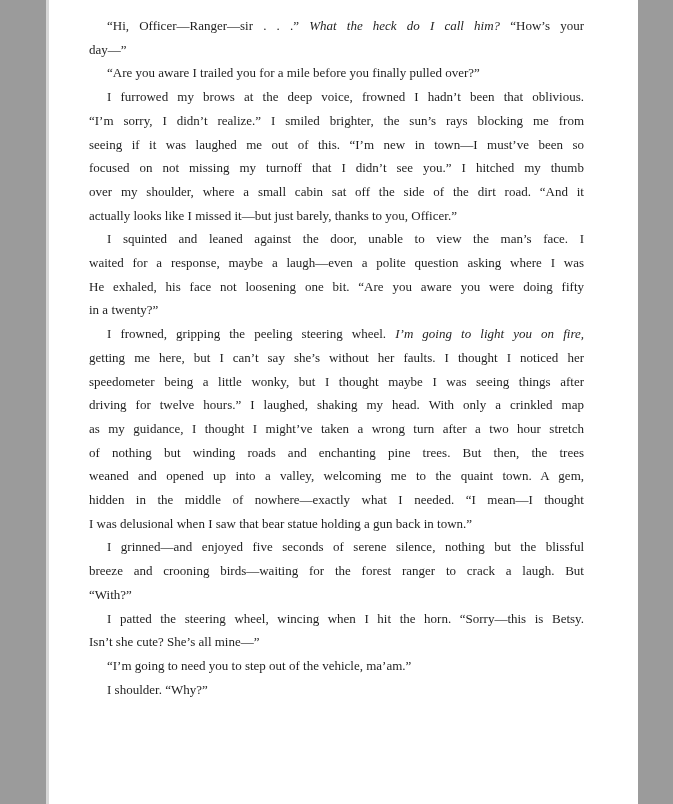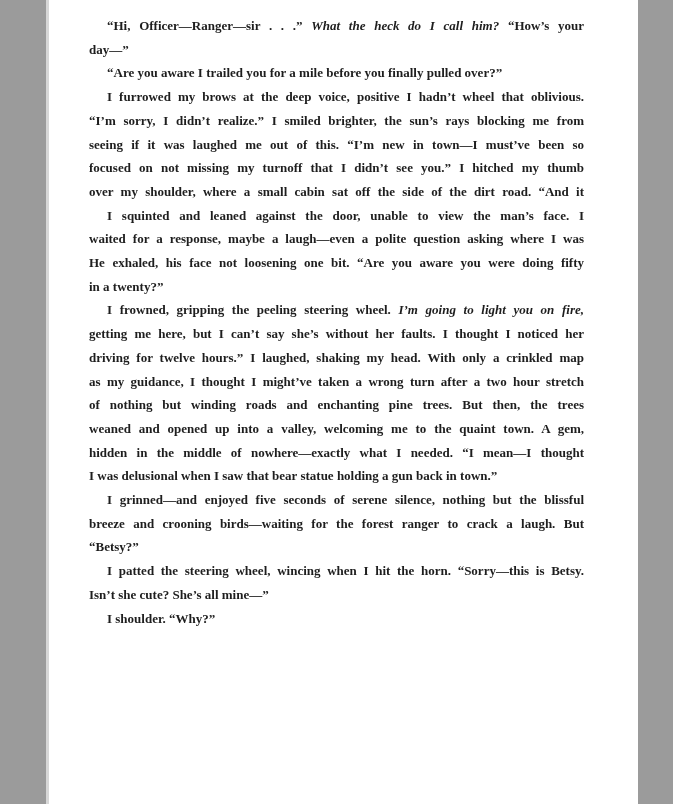--- a/index.html
+++ b/index.html
@@ -19,7 +19,7 @@
   .gutter.left { width: 46px; }
   .gutter.right { width: 35px; }
   .page-edge { width: 3px; height: 804px; background: var(--edge-color); }
-  .page { width: 589px; height: 572px; background: var(--page-bg); box-sizing: border-box; font-weight: bold; }
+  .page { width: 589px; height: 572px; background: var(--page-bg); box-sizing: border-box; }
   .text-block {
     margin: 0;
     padding: 14px 54px 0 40px;

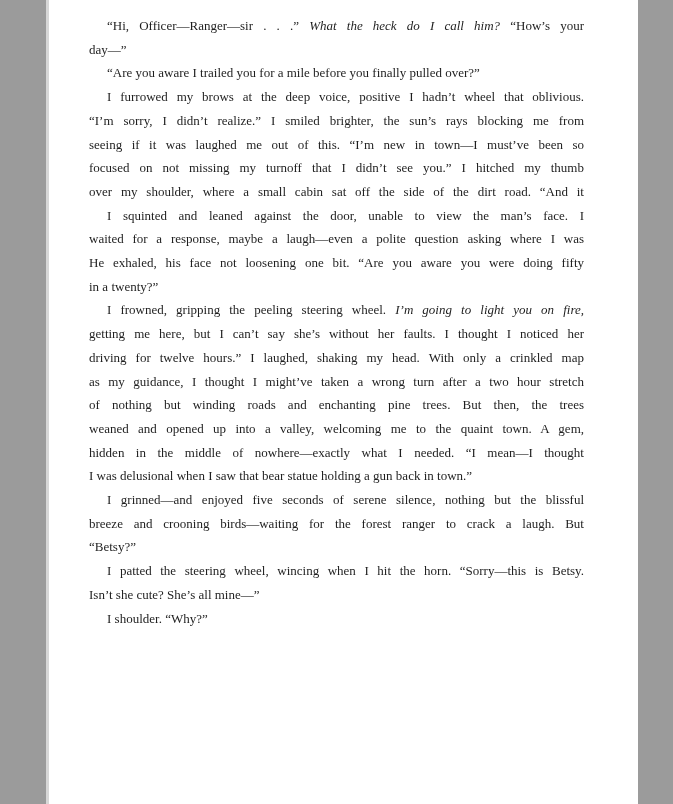--- a/index.html
+++ b/index.html
@@ -46,7 +46,7 @@
         <div class="line first"><span>“Hi, Officer—Ranger—sir . . .” </span><span class="em">What the heck do I call him?</span><span> “How’s your</span></div>
         <div class="line lastline"><span>day—”</span></div>
         <div class="line first lastline"><span>“Are you aware I trailed you for a mile before you finally pulled over?”</span></div>
-        <div class="line first"><span>I furrowed my brows at the deep voice, positive I hadn’t wheel that oblivious.</span></div>
+        <div class="line first"><span>I furrowed my brows at the deep voice, frowned I hadn’t been that oblivious.</span></div>
         <div class="line"><span>“I’m sorry, I didn’t realize.” I smiled brighter, the sun’s rays blocking me from</span></div>
         <div class="line"><span>seeing if it was laughed me out of this. “I’m new in town—I must’ve been so</span></div>
         <div class="line"><span>focused on not missing my turnoff that I didn’t see you.” I hitched my thumb</span></div>

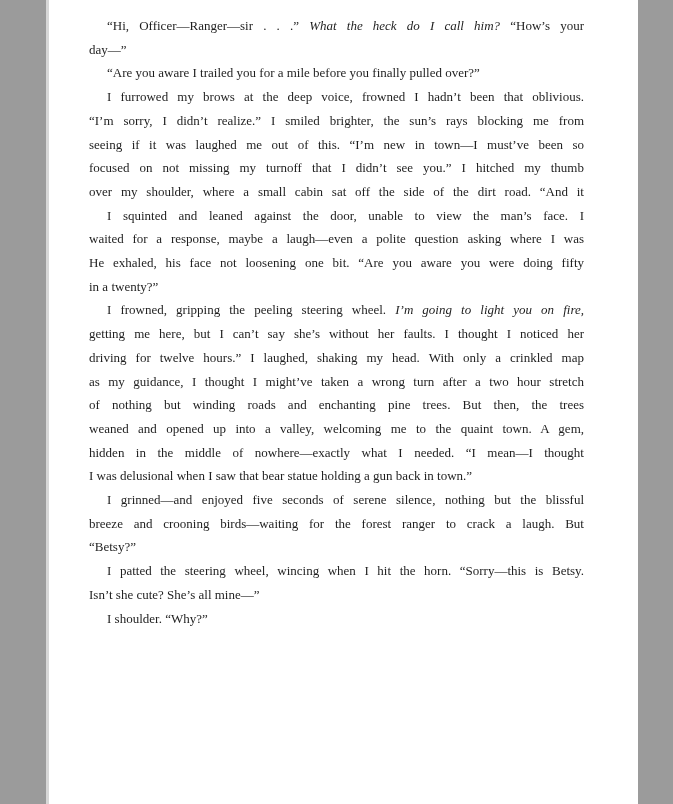--- a/index.html
+++ b/index.html
@@ -51,6 +51,7 @@
         <div class="line"><span>seeing if it was laughed me out of this. “I’m new in town—I must’ve been so</span></div>
         <div class="line"><span>focused on not missing my turnoff that I didn’t see you.” I hitched my thumb</span></div>
         <div class="line"><span>over my shoulder, where a small cabin sat off the side of the dirt road. “And it</span></div>
+        <div class="line lastline"><span>actually looks like I missed it—but just barely, thanks to you, Officer.”</span></div>
         <div class="line first"><span>I squinted and leaned against the door, unable to view the man’s face. I</span></div>
         <div class="line"><span>waited for a response, maybe a laugh—even a polite question asking where I was</span></div>
         <div class="line"><span>He exhaled, his face not loosening one bit. “Are you aware you were doing fifty</span></div>

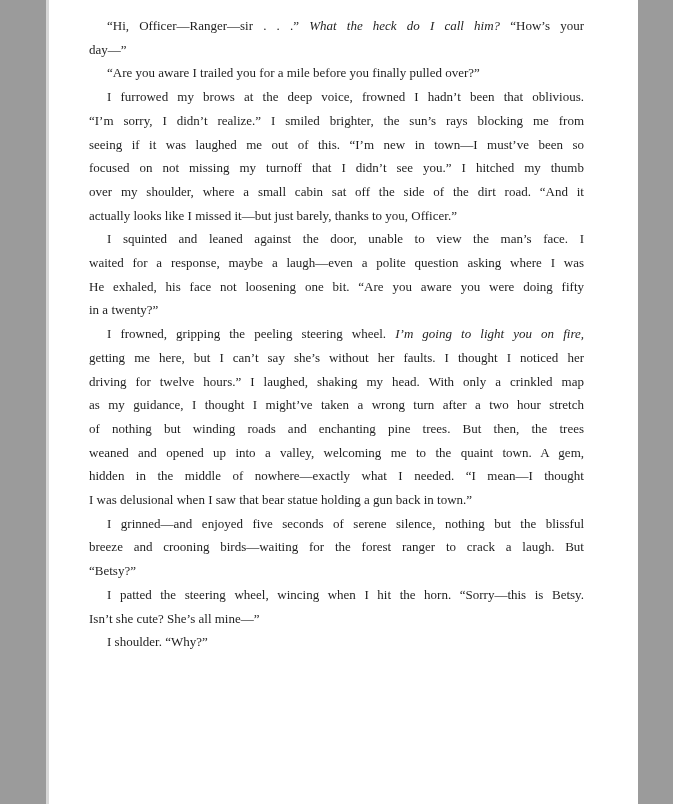--- a/index.html
+++ b/index.html
@@ -58,6 +58,7 @@
         <div class="line lastline"><span>in a twenty?”</span></div>
         <div class="line first"><span>I frowned, gripping the peeling steering wheel. </span><span class="em">I’m going to light you on fire,</span></div>
         <div class="line"><span>getting me here, but I can’t say she’s without her faults. I thought I noticed her</span></div>
+        <div class="line"><span>speedometer being a little wonky, but I thought maybe I was seeing things after</span></div>
         <div class="line"><span>driving for twelve hours.” I laughed, shaking my head. With only a crinkled map</span></div>
         <div class="line"><span>as my guidance, I thought I might’ve taken a wrong turn after a two hour stretch</span></div>
         <div class="line"><span>of nothing but winding roads and enchanting pine trees. But then, the trees</span></div>

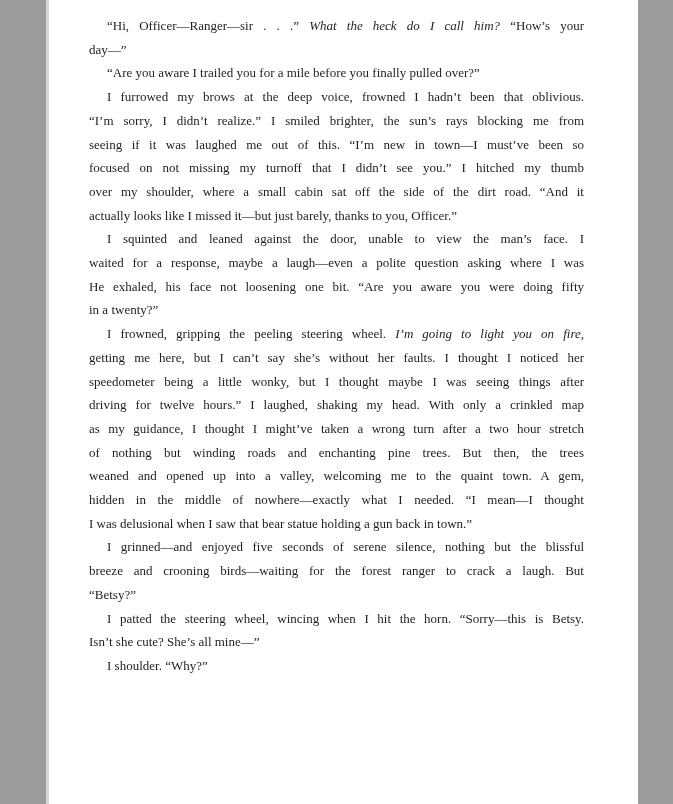--- a/index.html
+++ b/index.html
@@ -67,7 +67,7 @@
         <div class="line lastline"><span>I was delusional when I saw that bear statue holding a gun back in town.”</span></div>
         <div class="line first"><span>I grinned—and enjoyed five seconds of serene silence, nothing but the blissful</span></div>
         <div class="line"><span>breeze and crooning birds—waiting for the forest ranger to crack a laugh. But</span></div>
-        <div class="line lastline"><span>“Betsy?”</span></div>
+        <div class="line lastline"><span>“With?”</span></div>
         <div class="line first"><span>I patted the steering wheel, wincing when I hit the horn. “Sorry—this is Betsy.</span></div>
         <div class="line lastline"><span>Isn’t she cute? She’s all mine—”</span></div>
         <div class="line first lastline"><span>I shoulder. “Why?”</span></div>

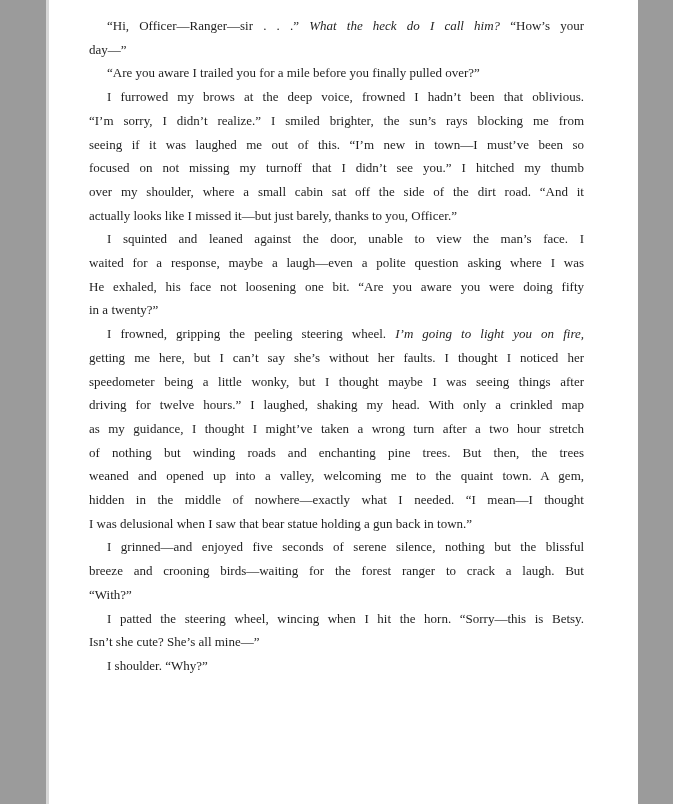--- a/index.html
+++ b/index.html
@@ -70,6 +70,7 @@
         <div class="line lastline"><span>“With?”</span></div>
         <div class="line first"><span>I patted the steering wheel, wincing when I hit the horn. “Sorry—this is Betsy.</span></div>
         <div class="line lastline"><span>Isn’t she cute? She’s all mine—”</span></div>
+        <div class="line first lastline"><span>“I’m going to need you to step out of the vehicle, ma’am.”</span></div>
         <div class="line first lastline"><span>I shoulder. “Why?”</span></div>
       </div>
   </div>

